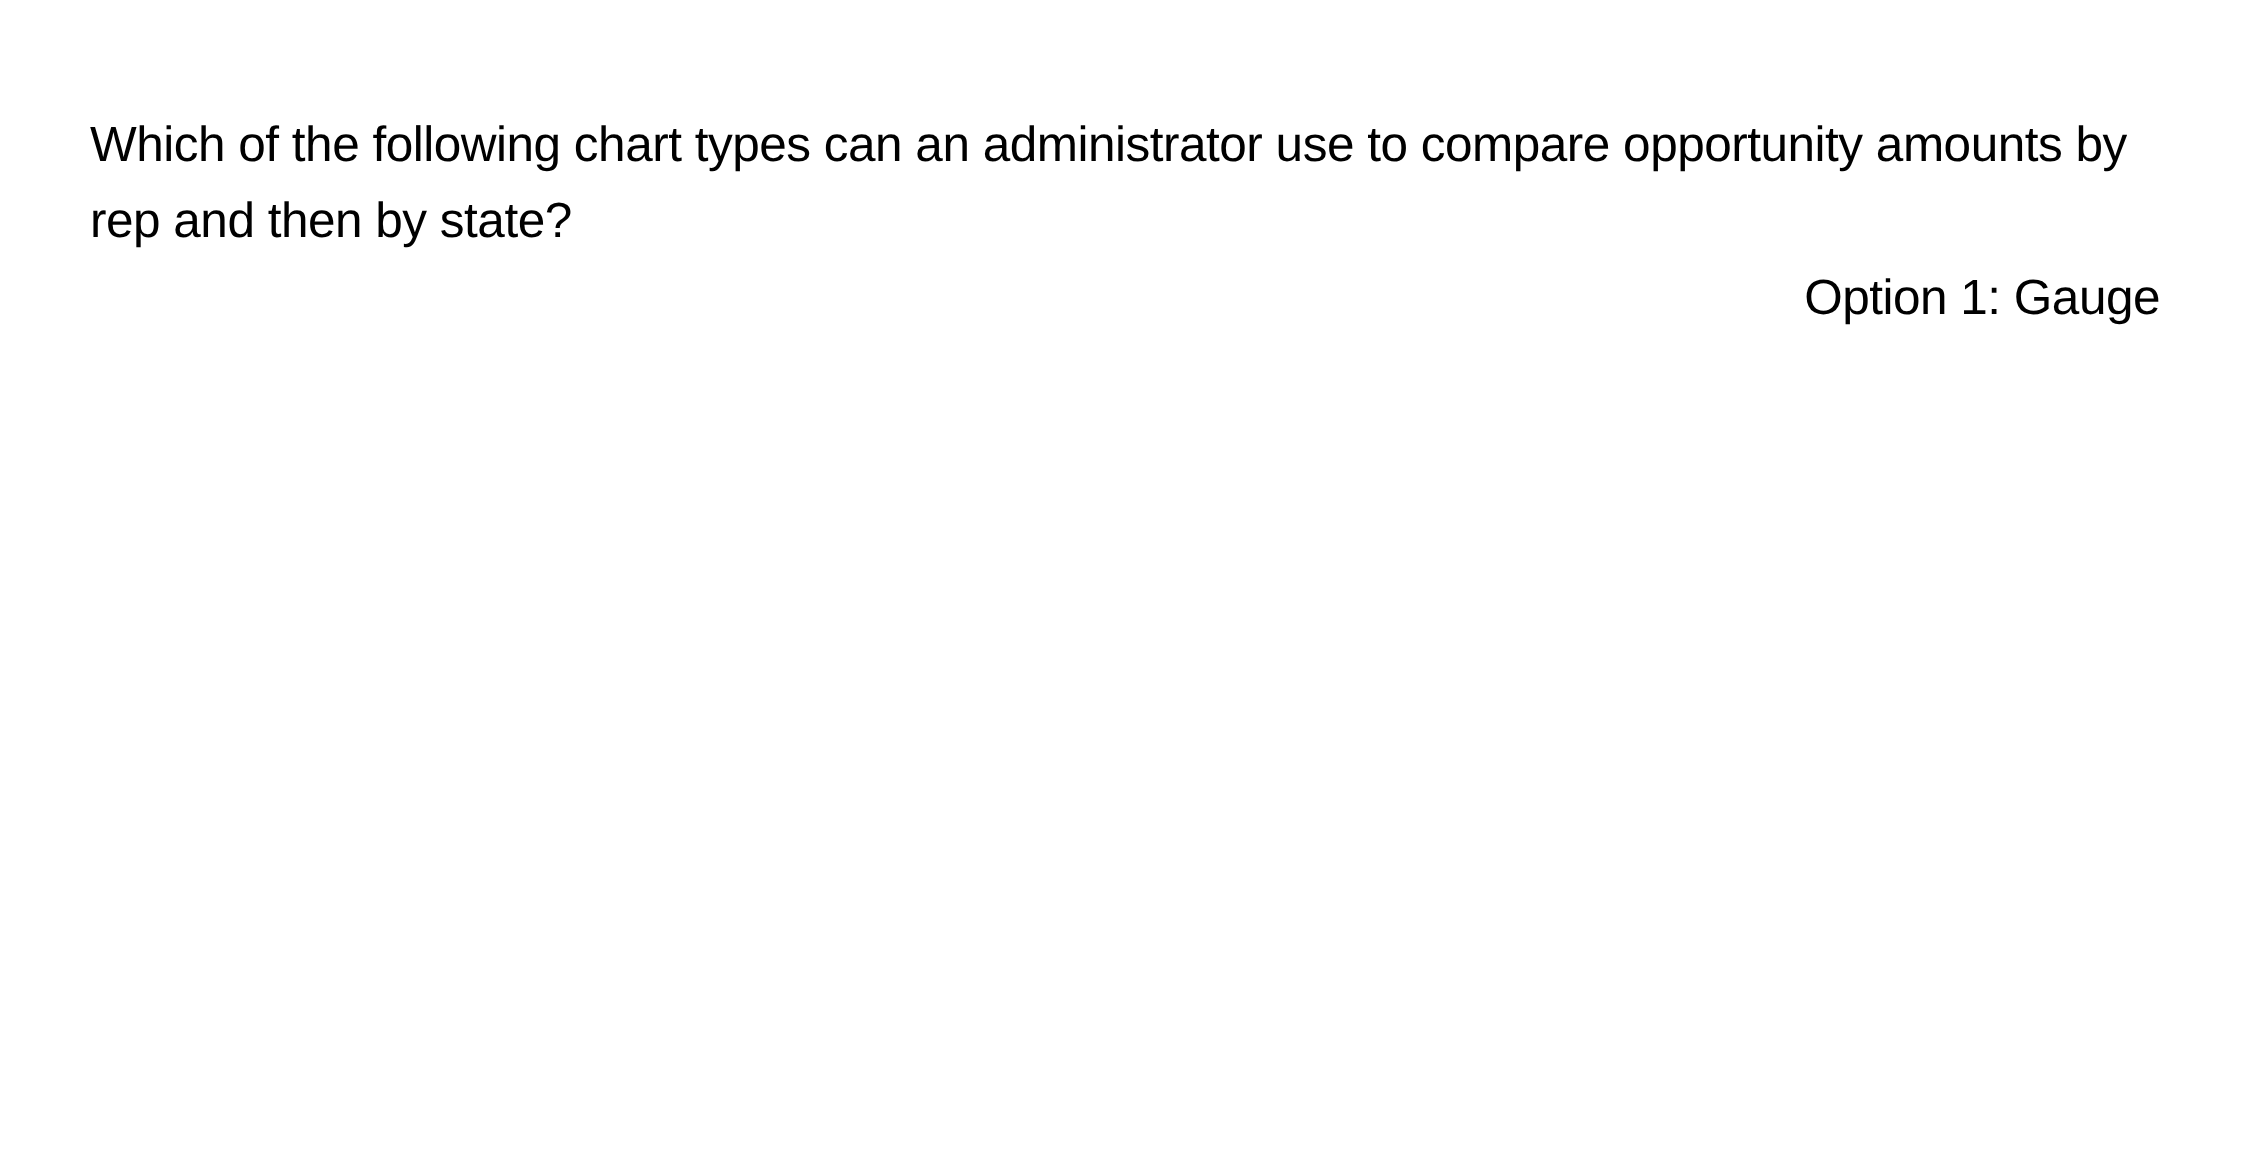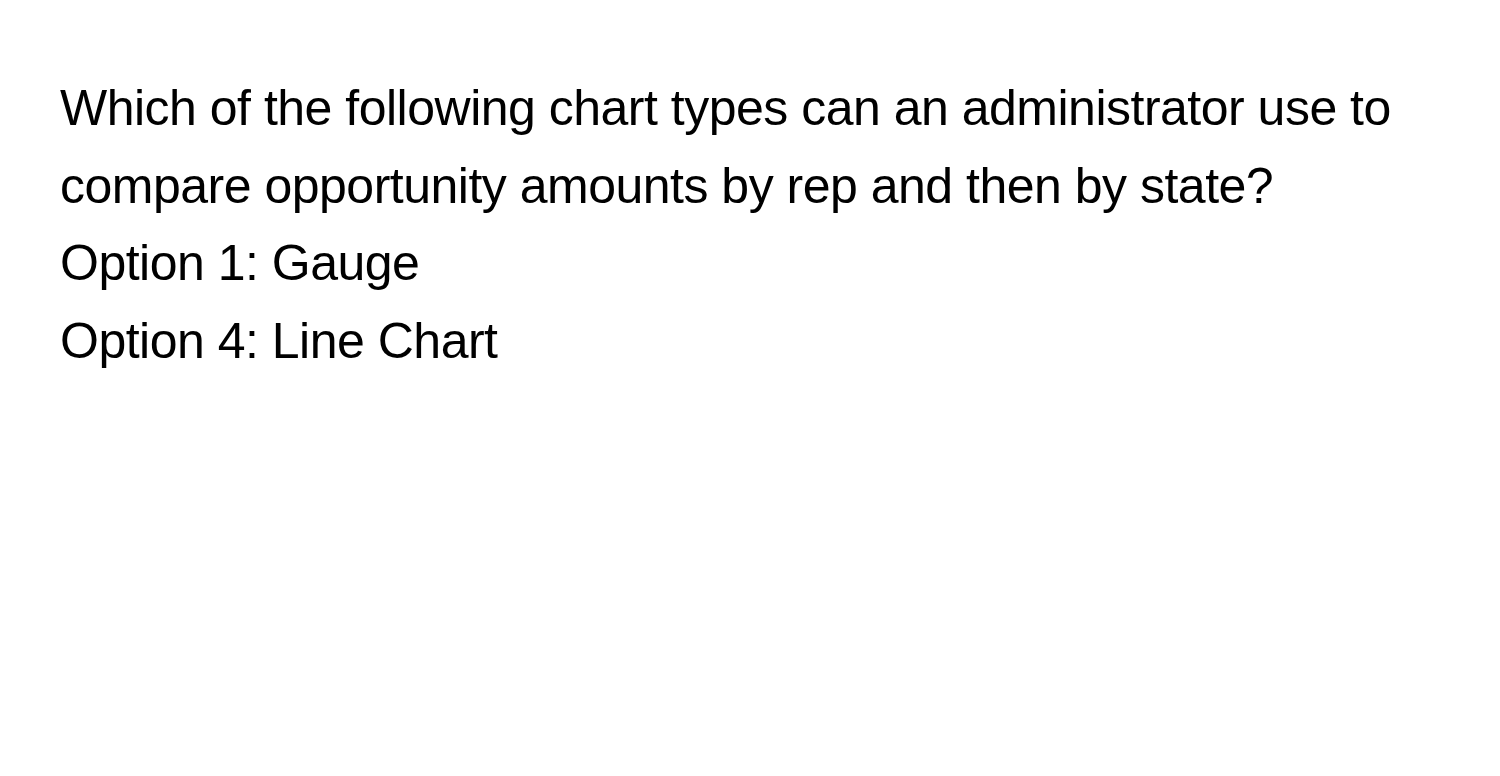--- a/index.html
+++ b/index.html
@@ -16,7 +16,7 @@
       color: #000000;
     }
     .content {
-      font-size: 50px;
+      font-size: 33px;
       line-height: 1.55;
       font-weight: 400;
       letter-spacing: -0.01em;

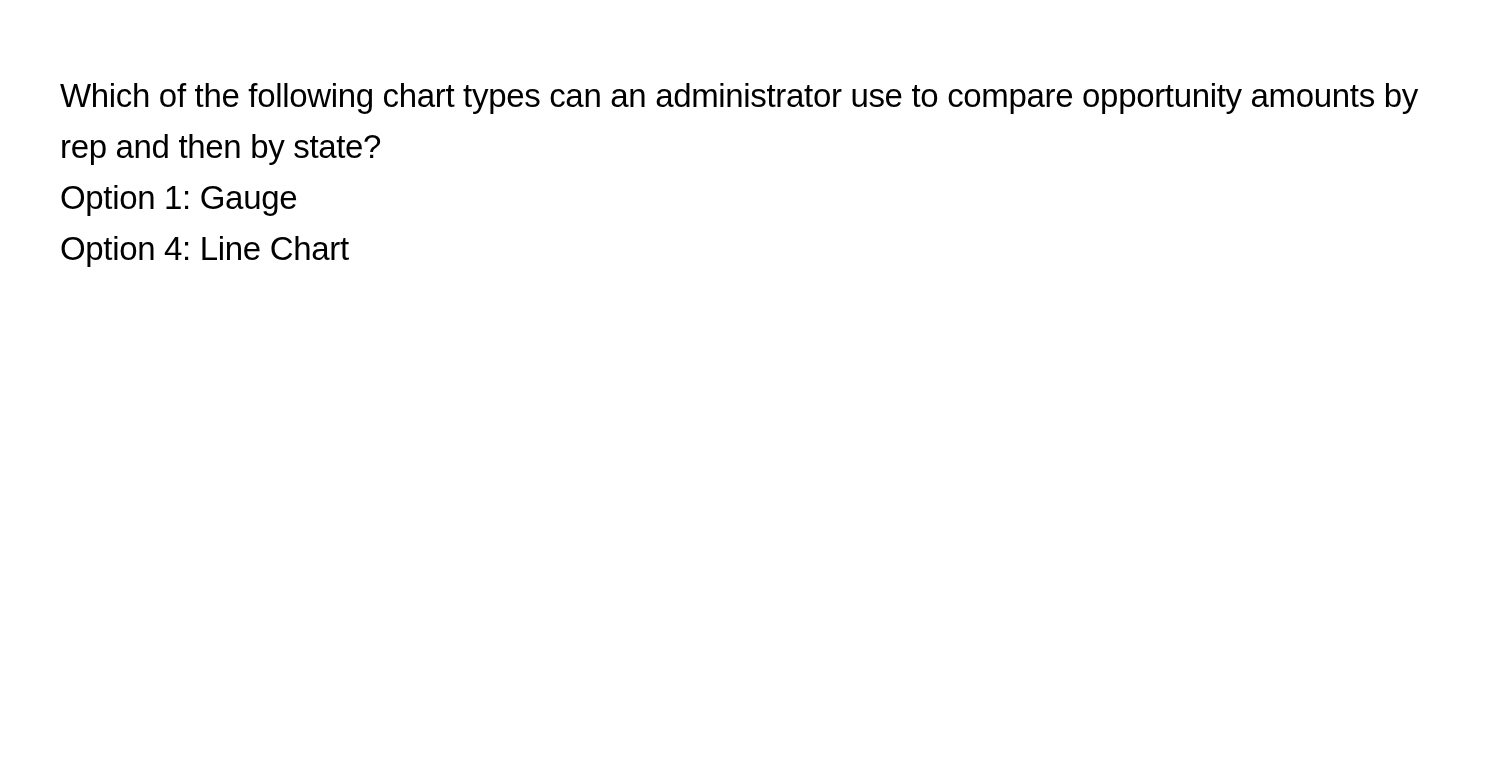--- a/index.html
+++ b/index.html
@@ -26,6 +26,7 @@
     }
     .options {
       margin-top: 0;
+      text-align: right;
     }
     .option-line {
       display: block;

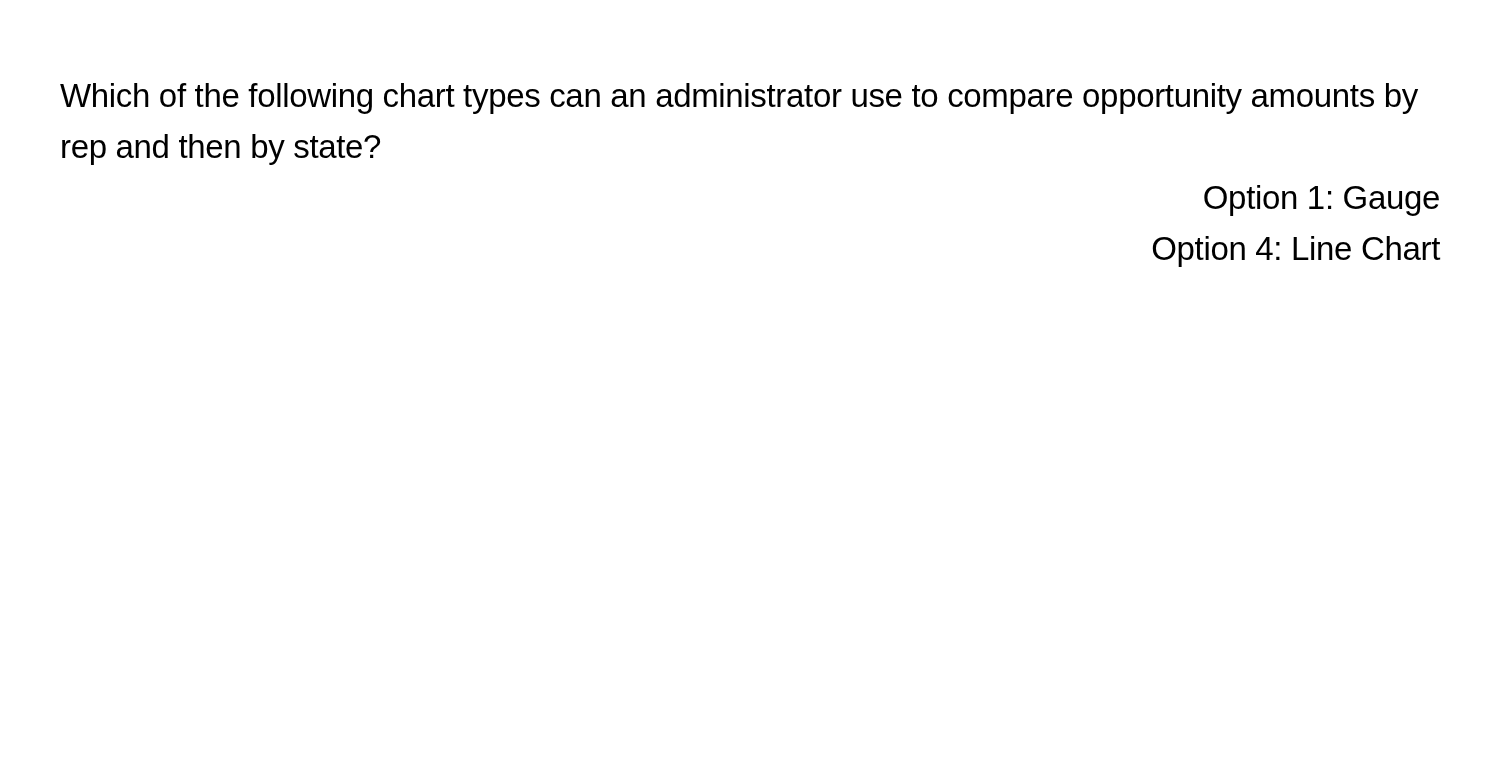--- a/index.html
+++ b/index.html
@@ -39,7 +39,6 @@
   <div class="question">Which of the following chart types can an administrator use to compare opportunity amounts by rep and then by state?</div>
   <div class="options">
     <div class="option-line">Option 1: Gauge</div>
-    <div class="option-line">Option 4: Line Chart</div>
   </div>
 </div>
 

